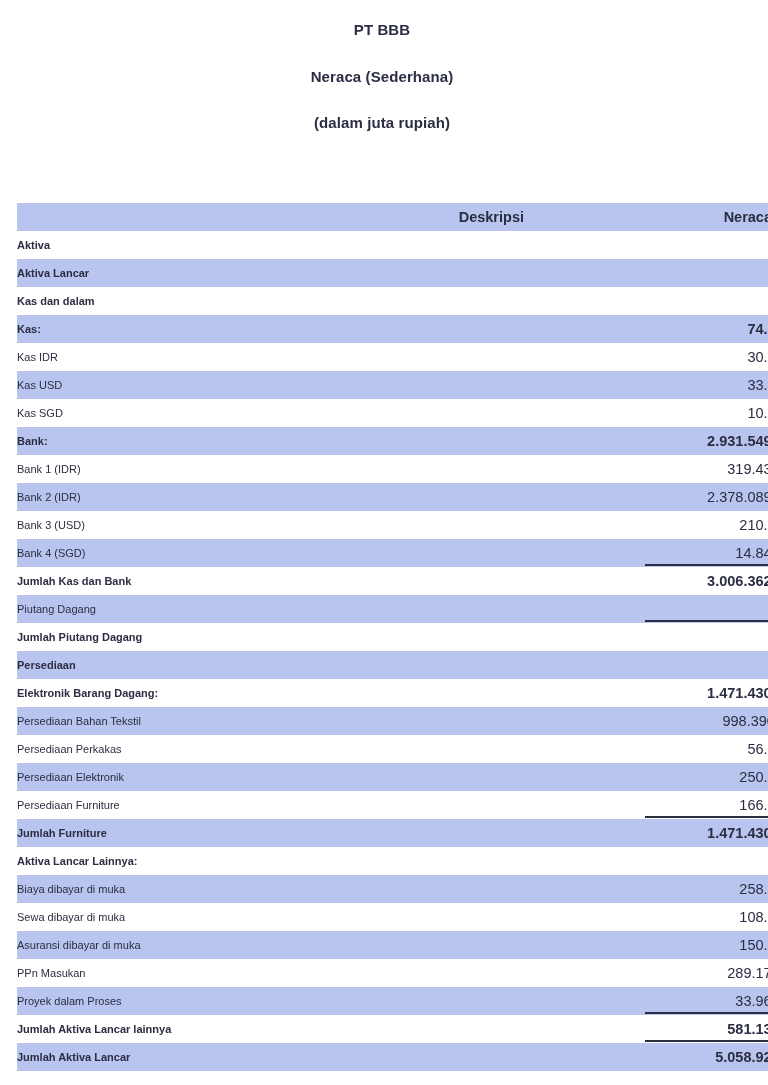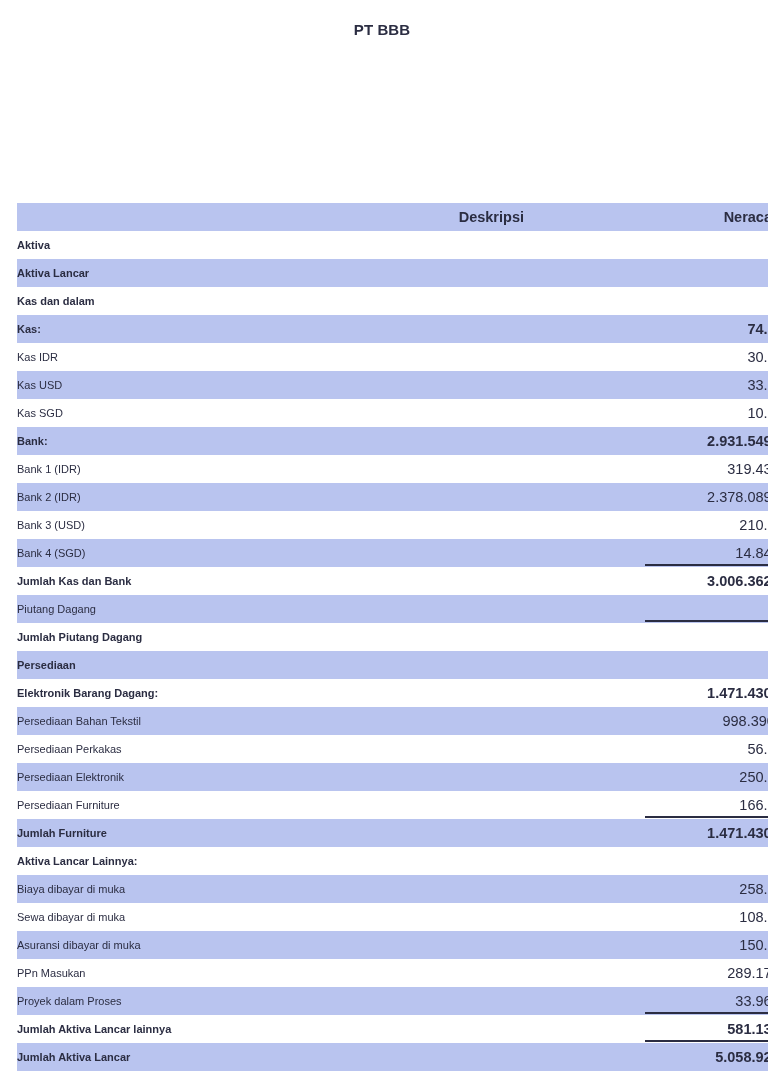--- a/index.html
+++ b/index.html
@@ -127,6 +127,7 @@
 
   <div class="titles">
     <div class="title-line t1">PT BBB</div>
+    <div class="title-line t2">Neraca (Sederhana)</div>
   </div>
 
   <table class="table">

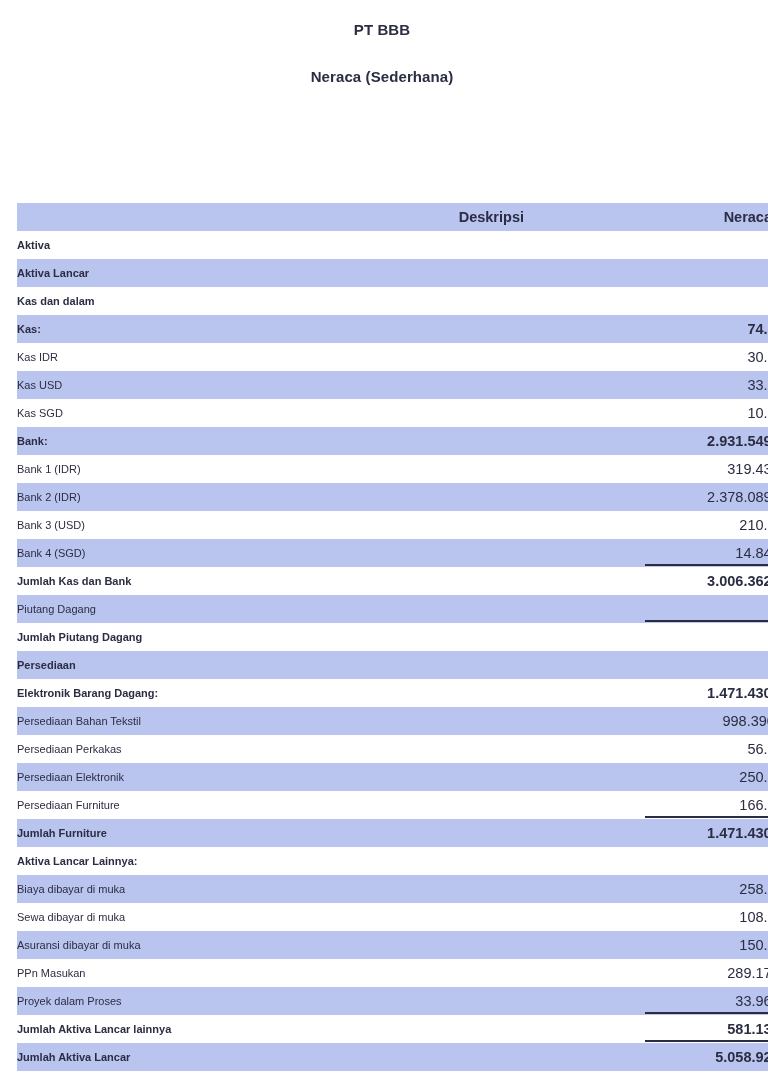--- a/index.html
+++ b/index.html
@@ -128,6 +128,7 @@
   <div class="titles">
     <div class="title-line t1">PT BBB</div>
     <div class="title-line t2">Neraca (Sederhana)</div>
+    <div class="title-line t4">(dalam juta rupiah)</div>
   </div>
 
   <table class="table">

